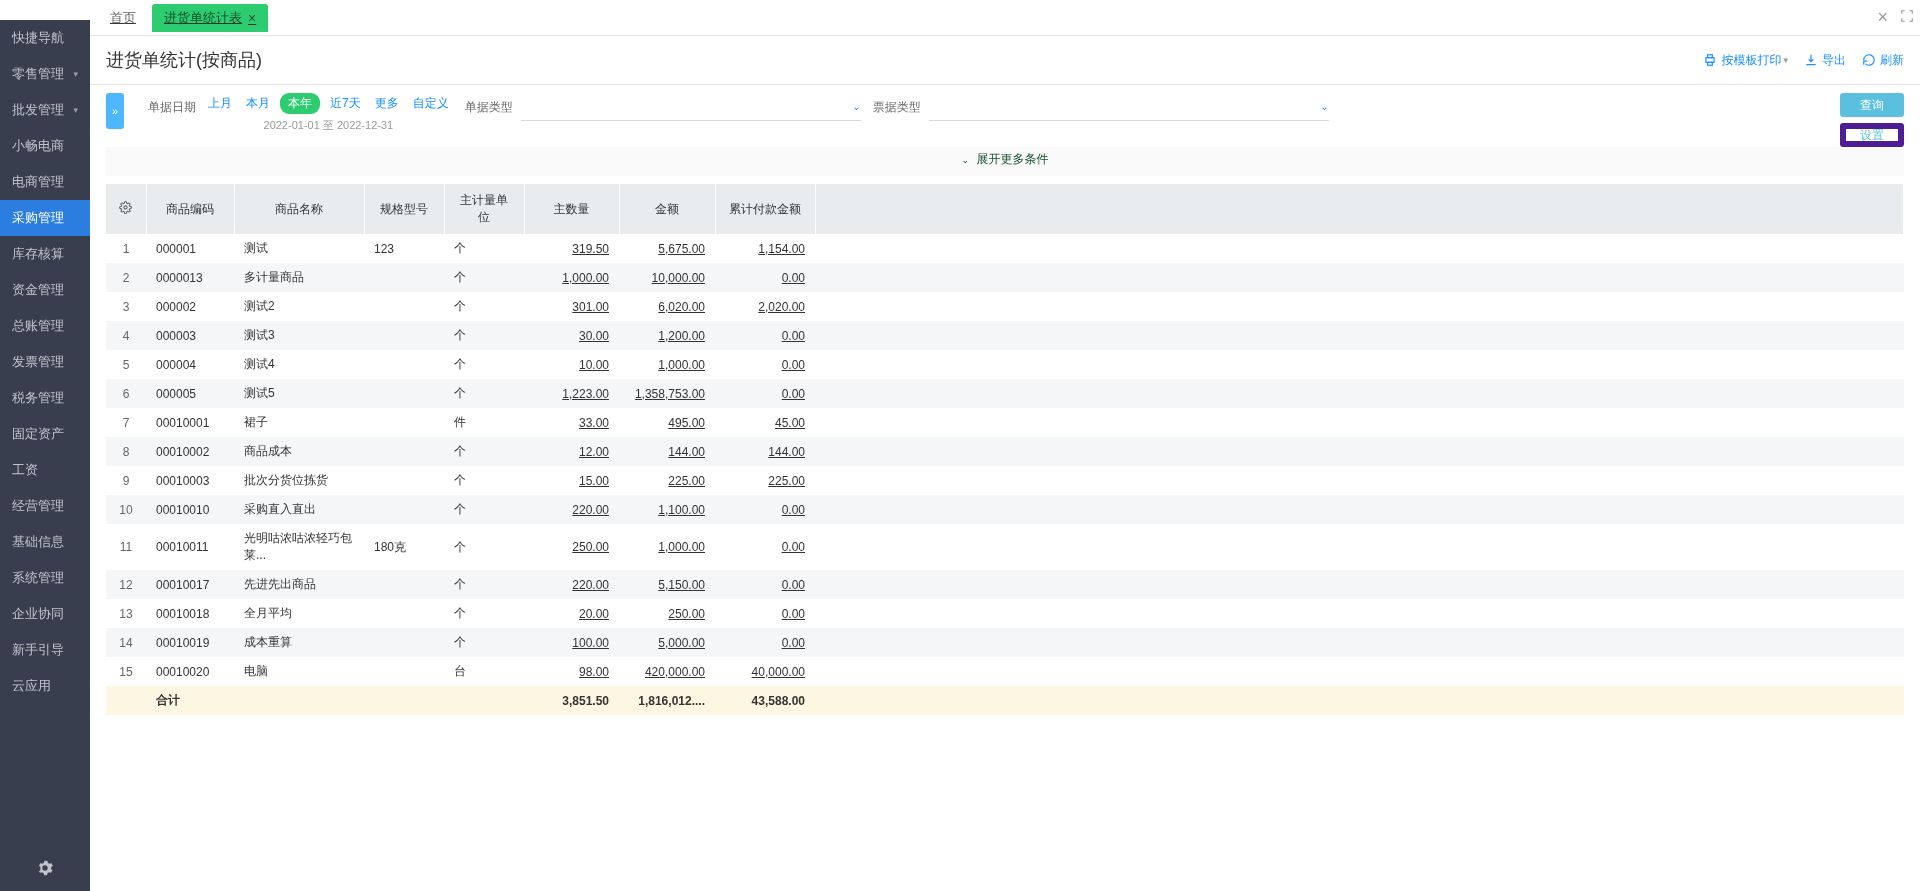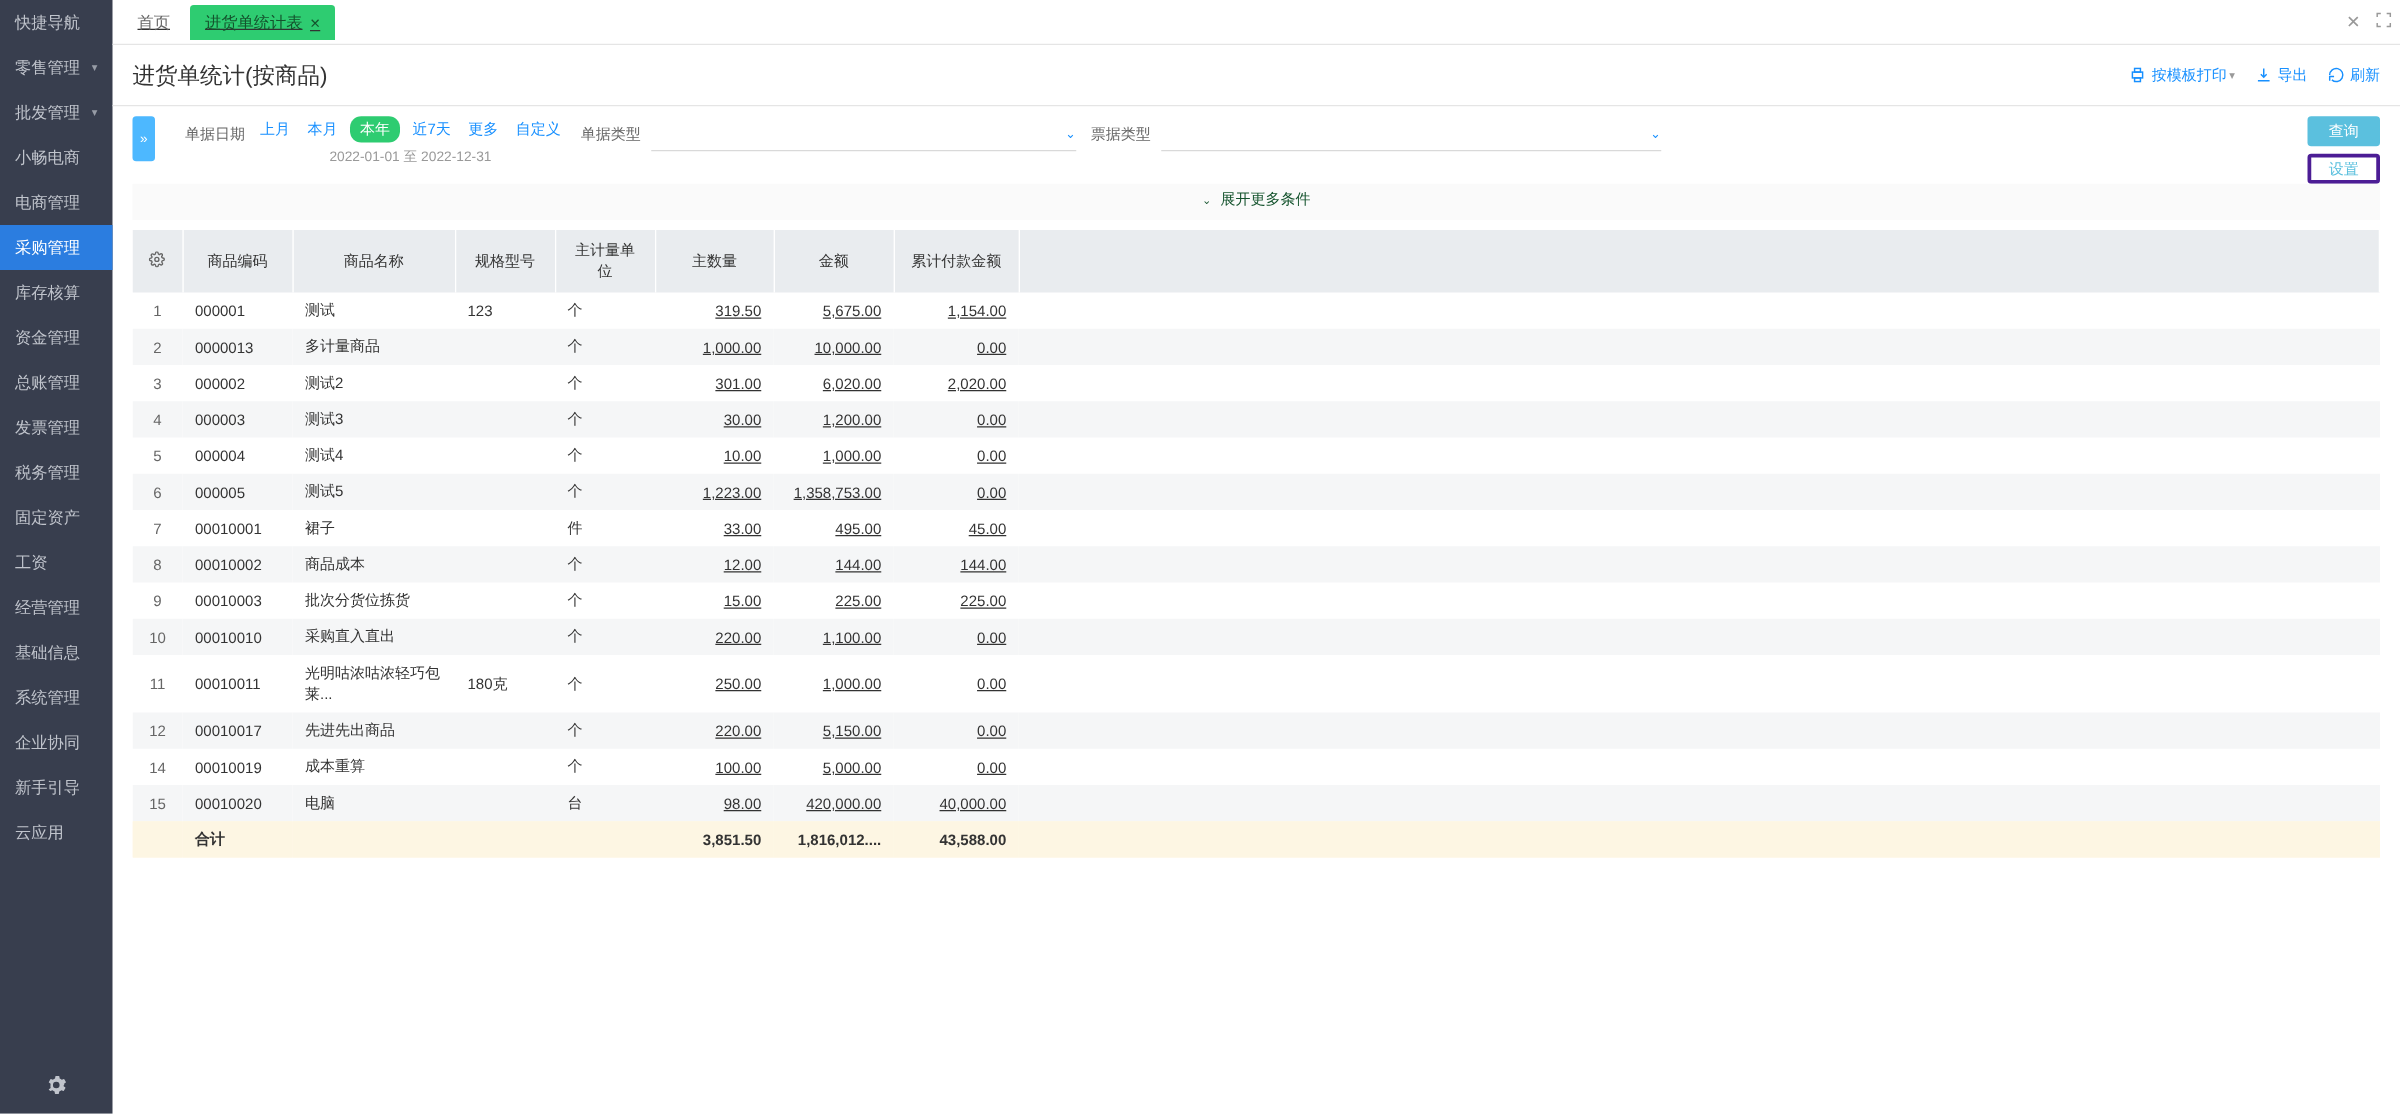--- a/index.html
+++ b/index.html
@@ -7,7 +7,7 @@
     .app { display: flex; height: 891px; width: 1920px; position: relative; }
 
     
-    .sidebar { width: 90px; background: #383e4e; color: #c0c4cc; display: flex; flex-direction: column; flex-shrink: 0; }
+    .sidebar { width: 90px; background: #383e4e; color: #c0c4cc; display: flex; flex-direction: column; flex-shrink: 0; margin-top: 20px; }
     .sidebar-item { height: 36px; display: flex; align-items: center; padding: 0 12px; font-size: 13px; cursor: pointer; justify-content: space-between; }
     .sidebar-item.active { background: #2b7de0; color: #fff; }
     .sidebar-item .caret { font-size: 9px; opacity: 0.7; }

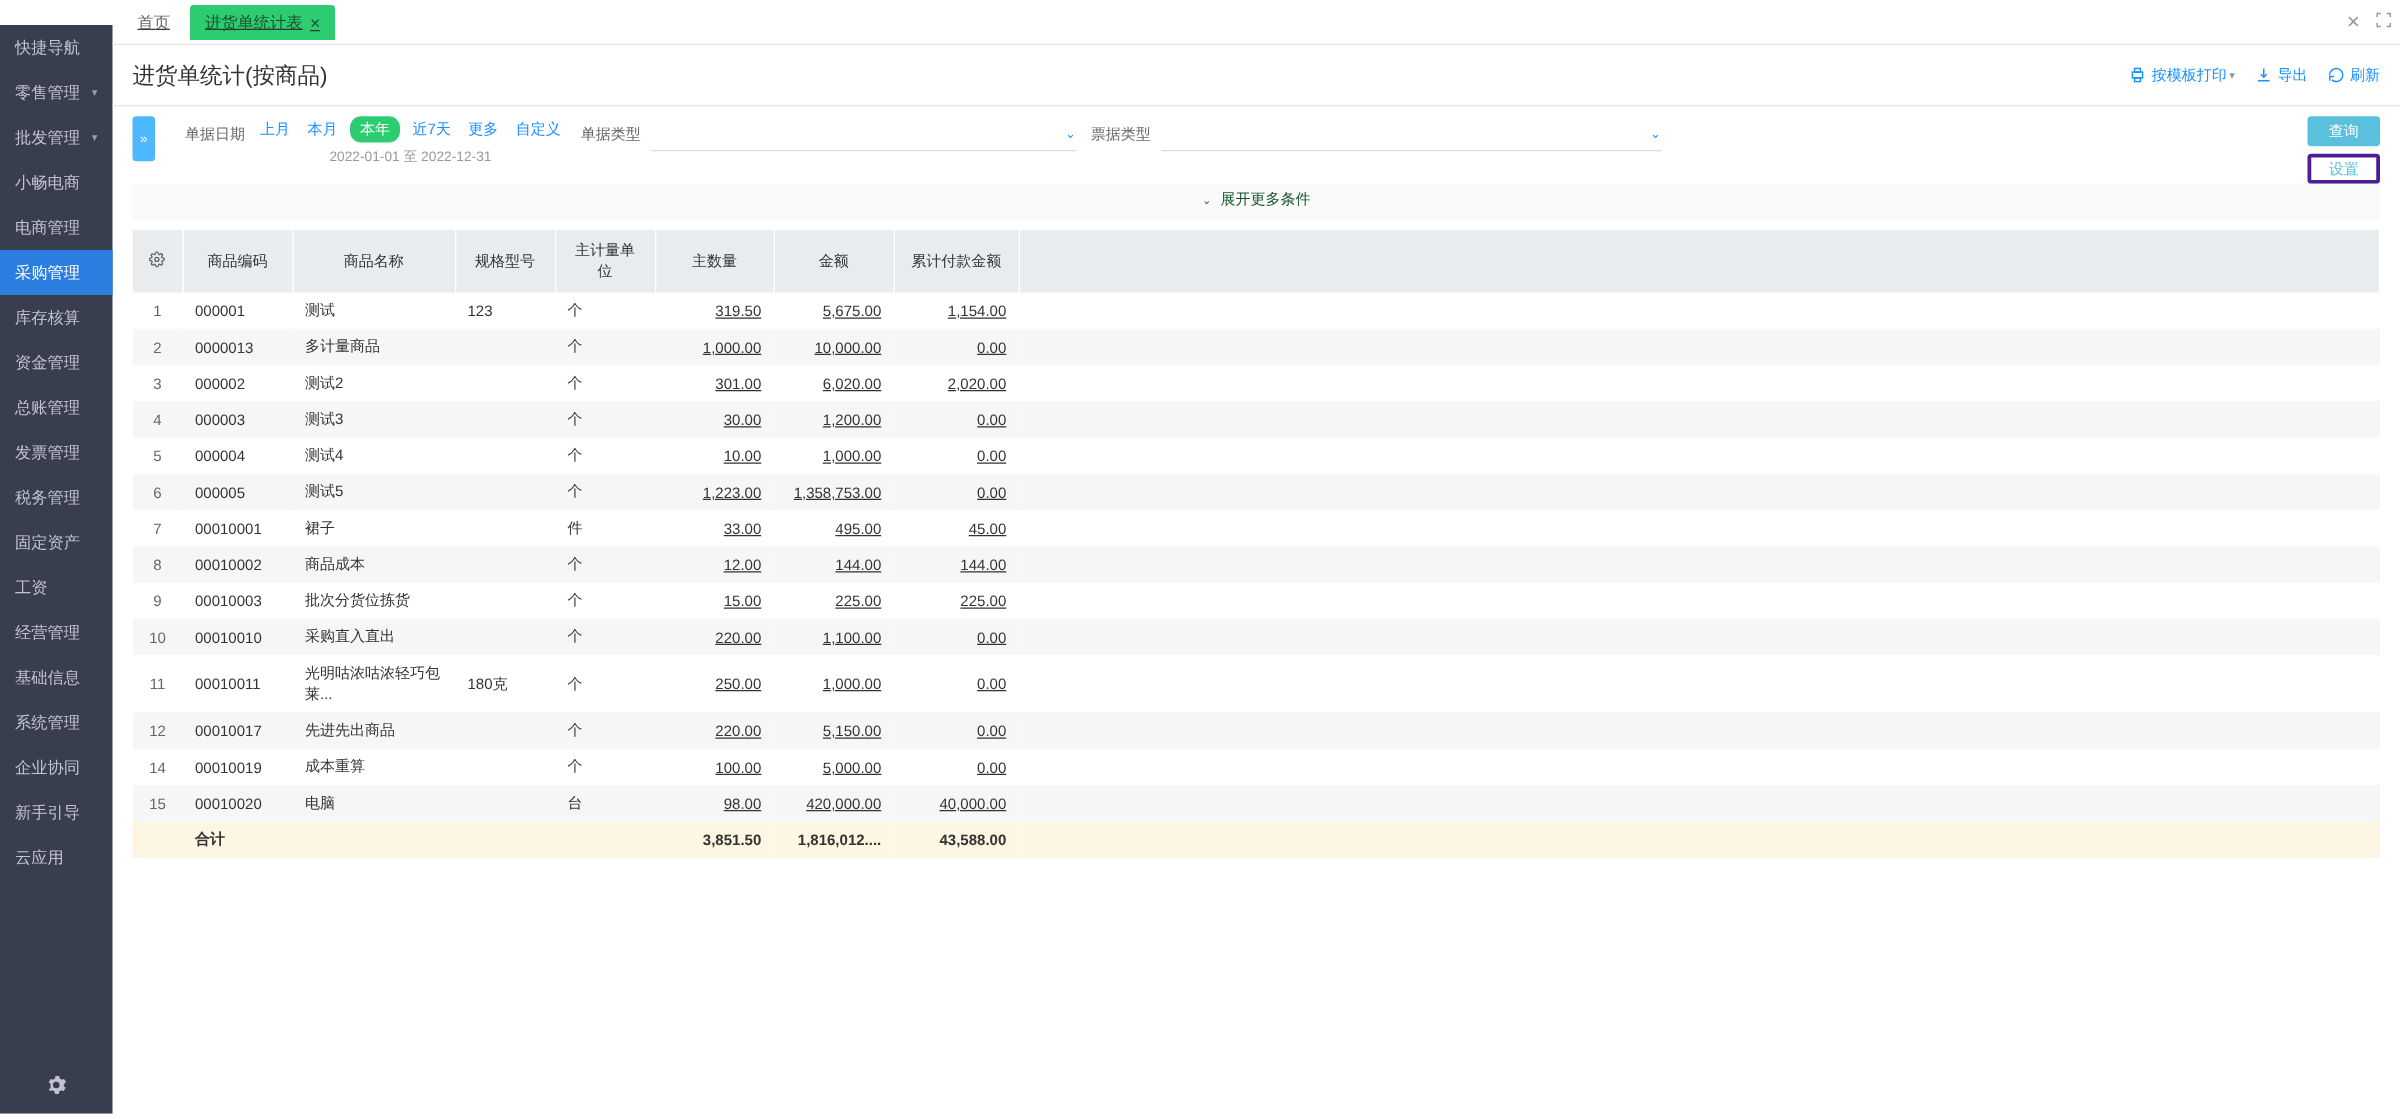--- a/index.html
+++ b/index.html
@@ -51,7 +51,7 @@
     .filter-buttons { display: flex; flex-direction: column; gap: 6px; margin-left: auto; }
     .btn { height: 24px; padding: 0 14px; border-radius: 3px; font-size: 12px; display: flex; align-items: center; justify-content: center; cursor: pointer; }
     .btn-primary { background: #5bc0de; color: #fff; border: none; }
-    .btn-outline { background: #fff; border: 3px solid #4c1d95; color: #5bc0de; }
+    .btn-outline { background: #fff; border: 6px solid #4c1d95; color: #5bc0de; }
 
     .expand-conditions { text-align: center; padding: 4px 0 8px; background: #fafafa; margin: 0 16px; cursor: pointer; color: #14532d; font-size: 12px; }
     .expand-conditions .chev { font-size: 9px; margin-right: 4px; }

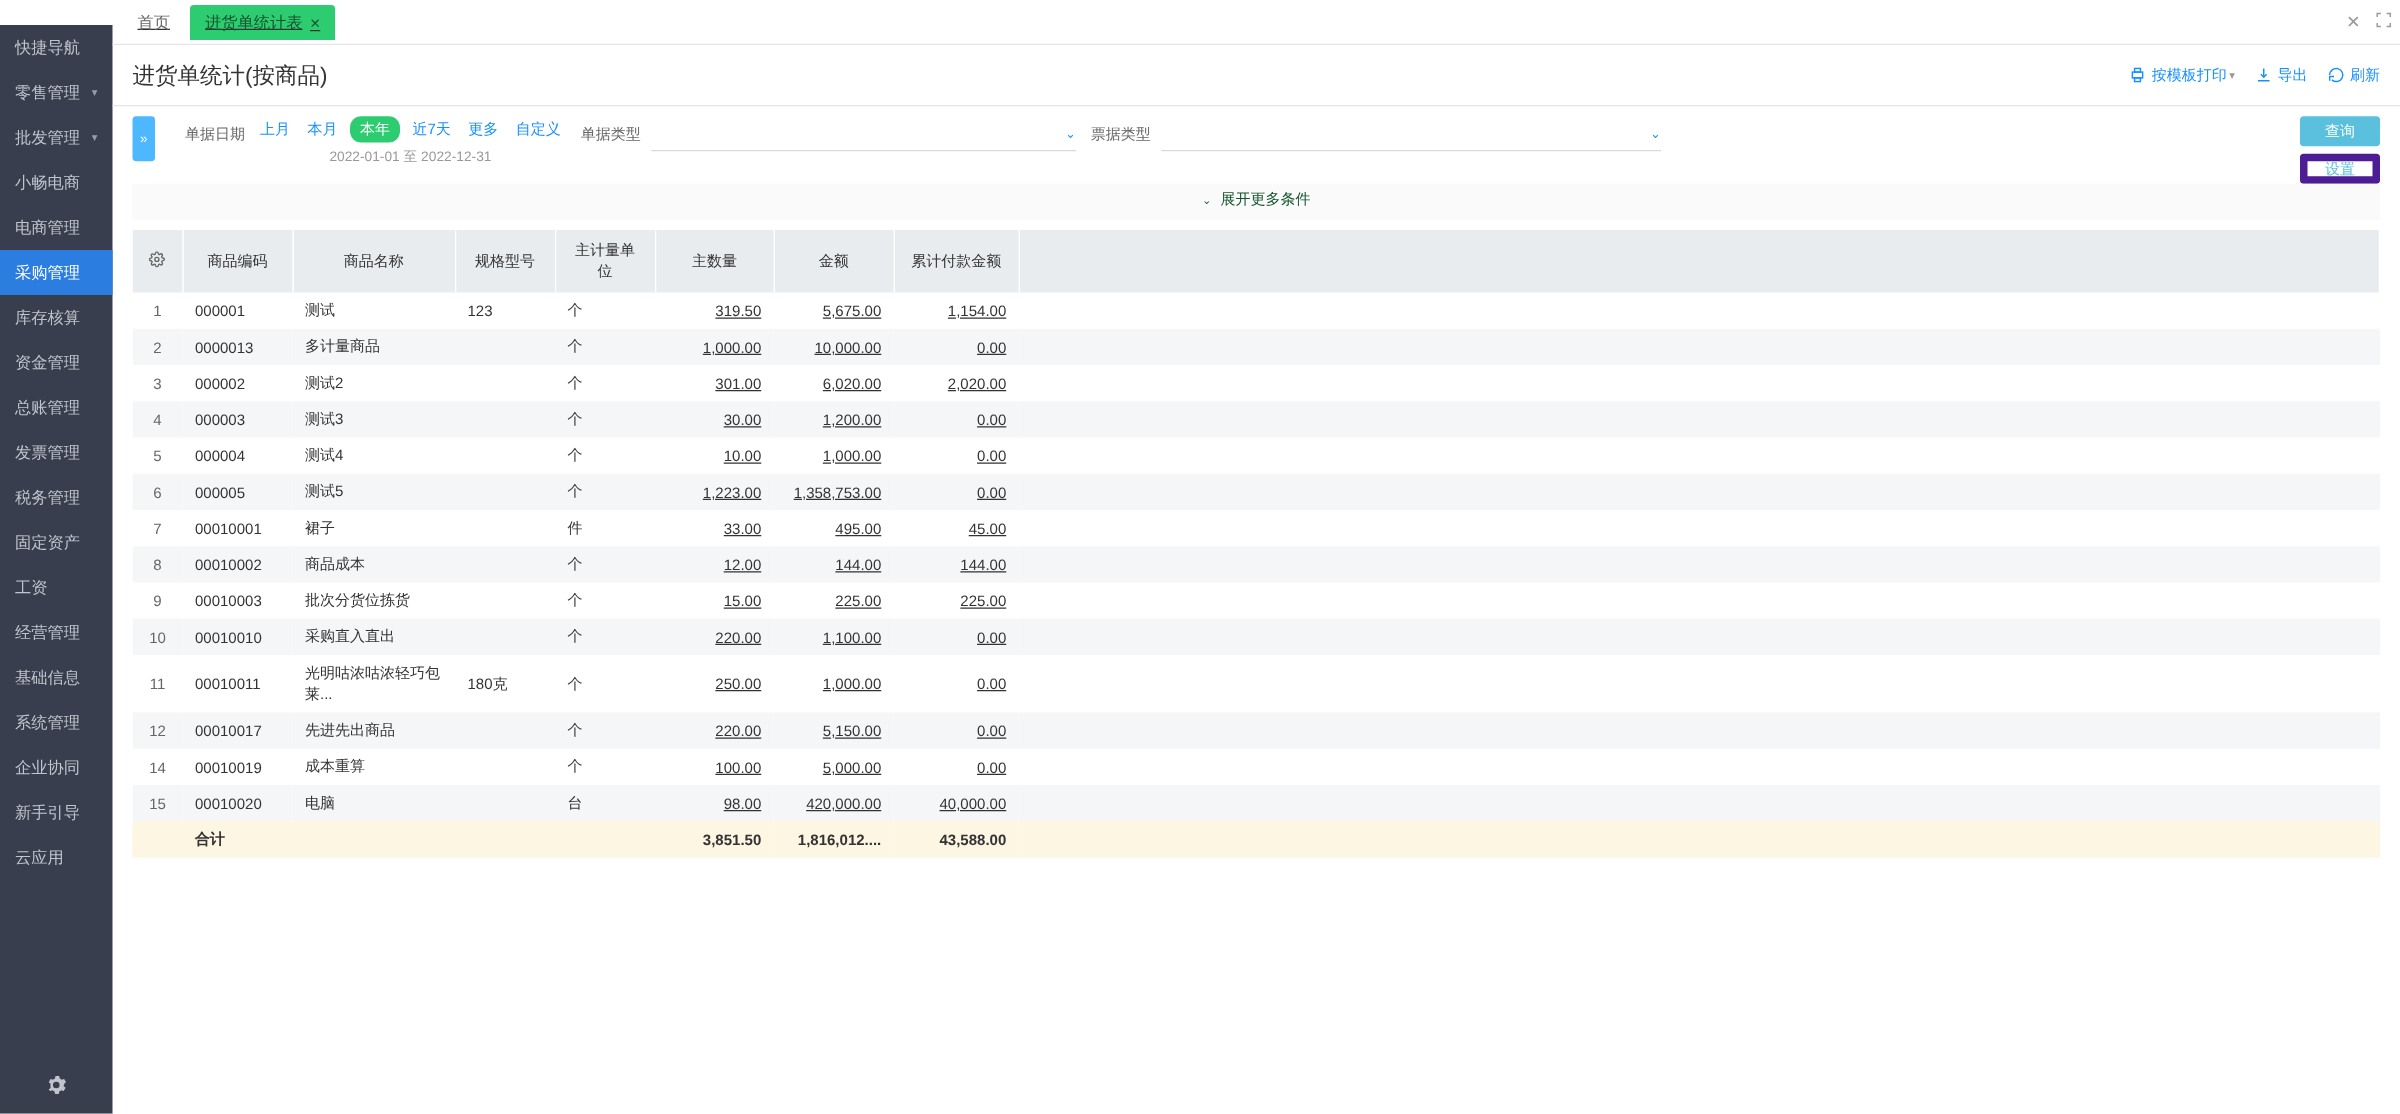--- a/index.html
+++ b/index.html
@@ -398,6 +398,17 @@
               <td></td>
             </tr>
             <tr>
+              <td class="idx">13</td>
+              <td class="code">00010018</td>
+              <td class="left">全月平均</td>
+              <td class="left"></td>
+              <td class="left">个</td>
+              <td class="num">20.00</td>
+              <td class="num">250.00</td>
+              <td class="num">0.00</td>
+              <td></td>
+            </tr>
+            <tr>
               <td class="idx">14</td>
               <td class="code">00010019</td>
               <td class="left">成本重算</td>

